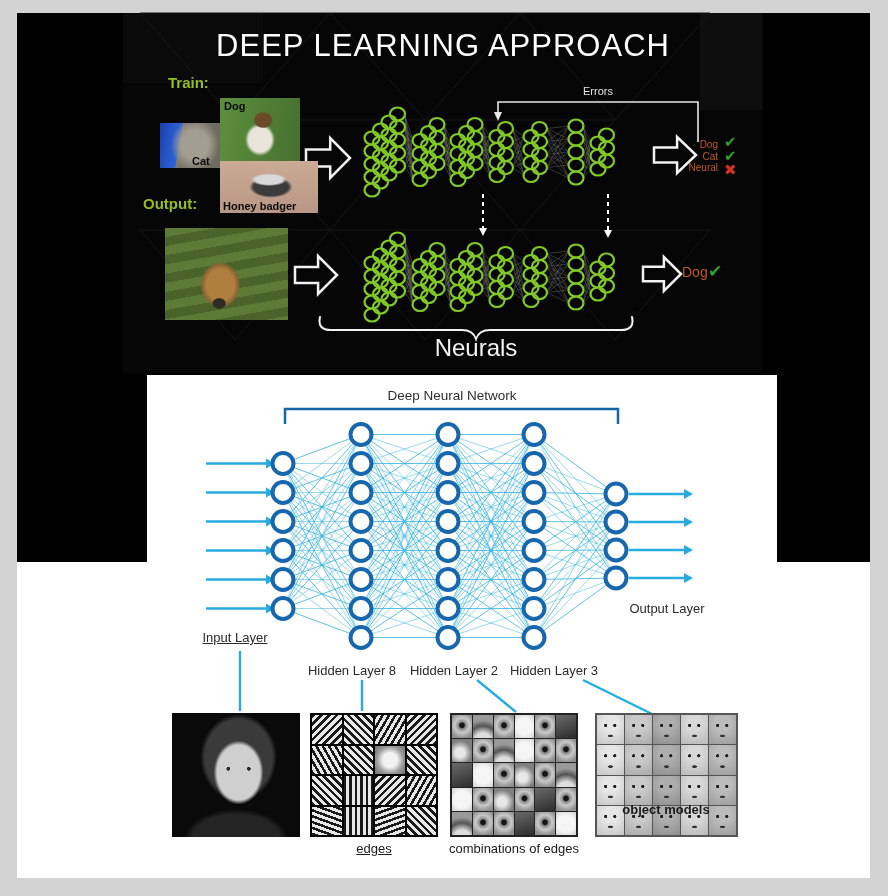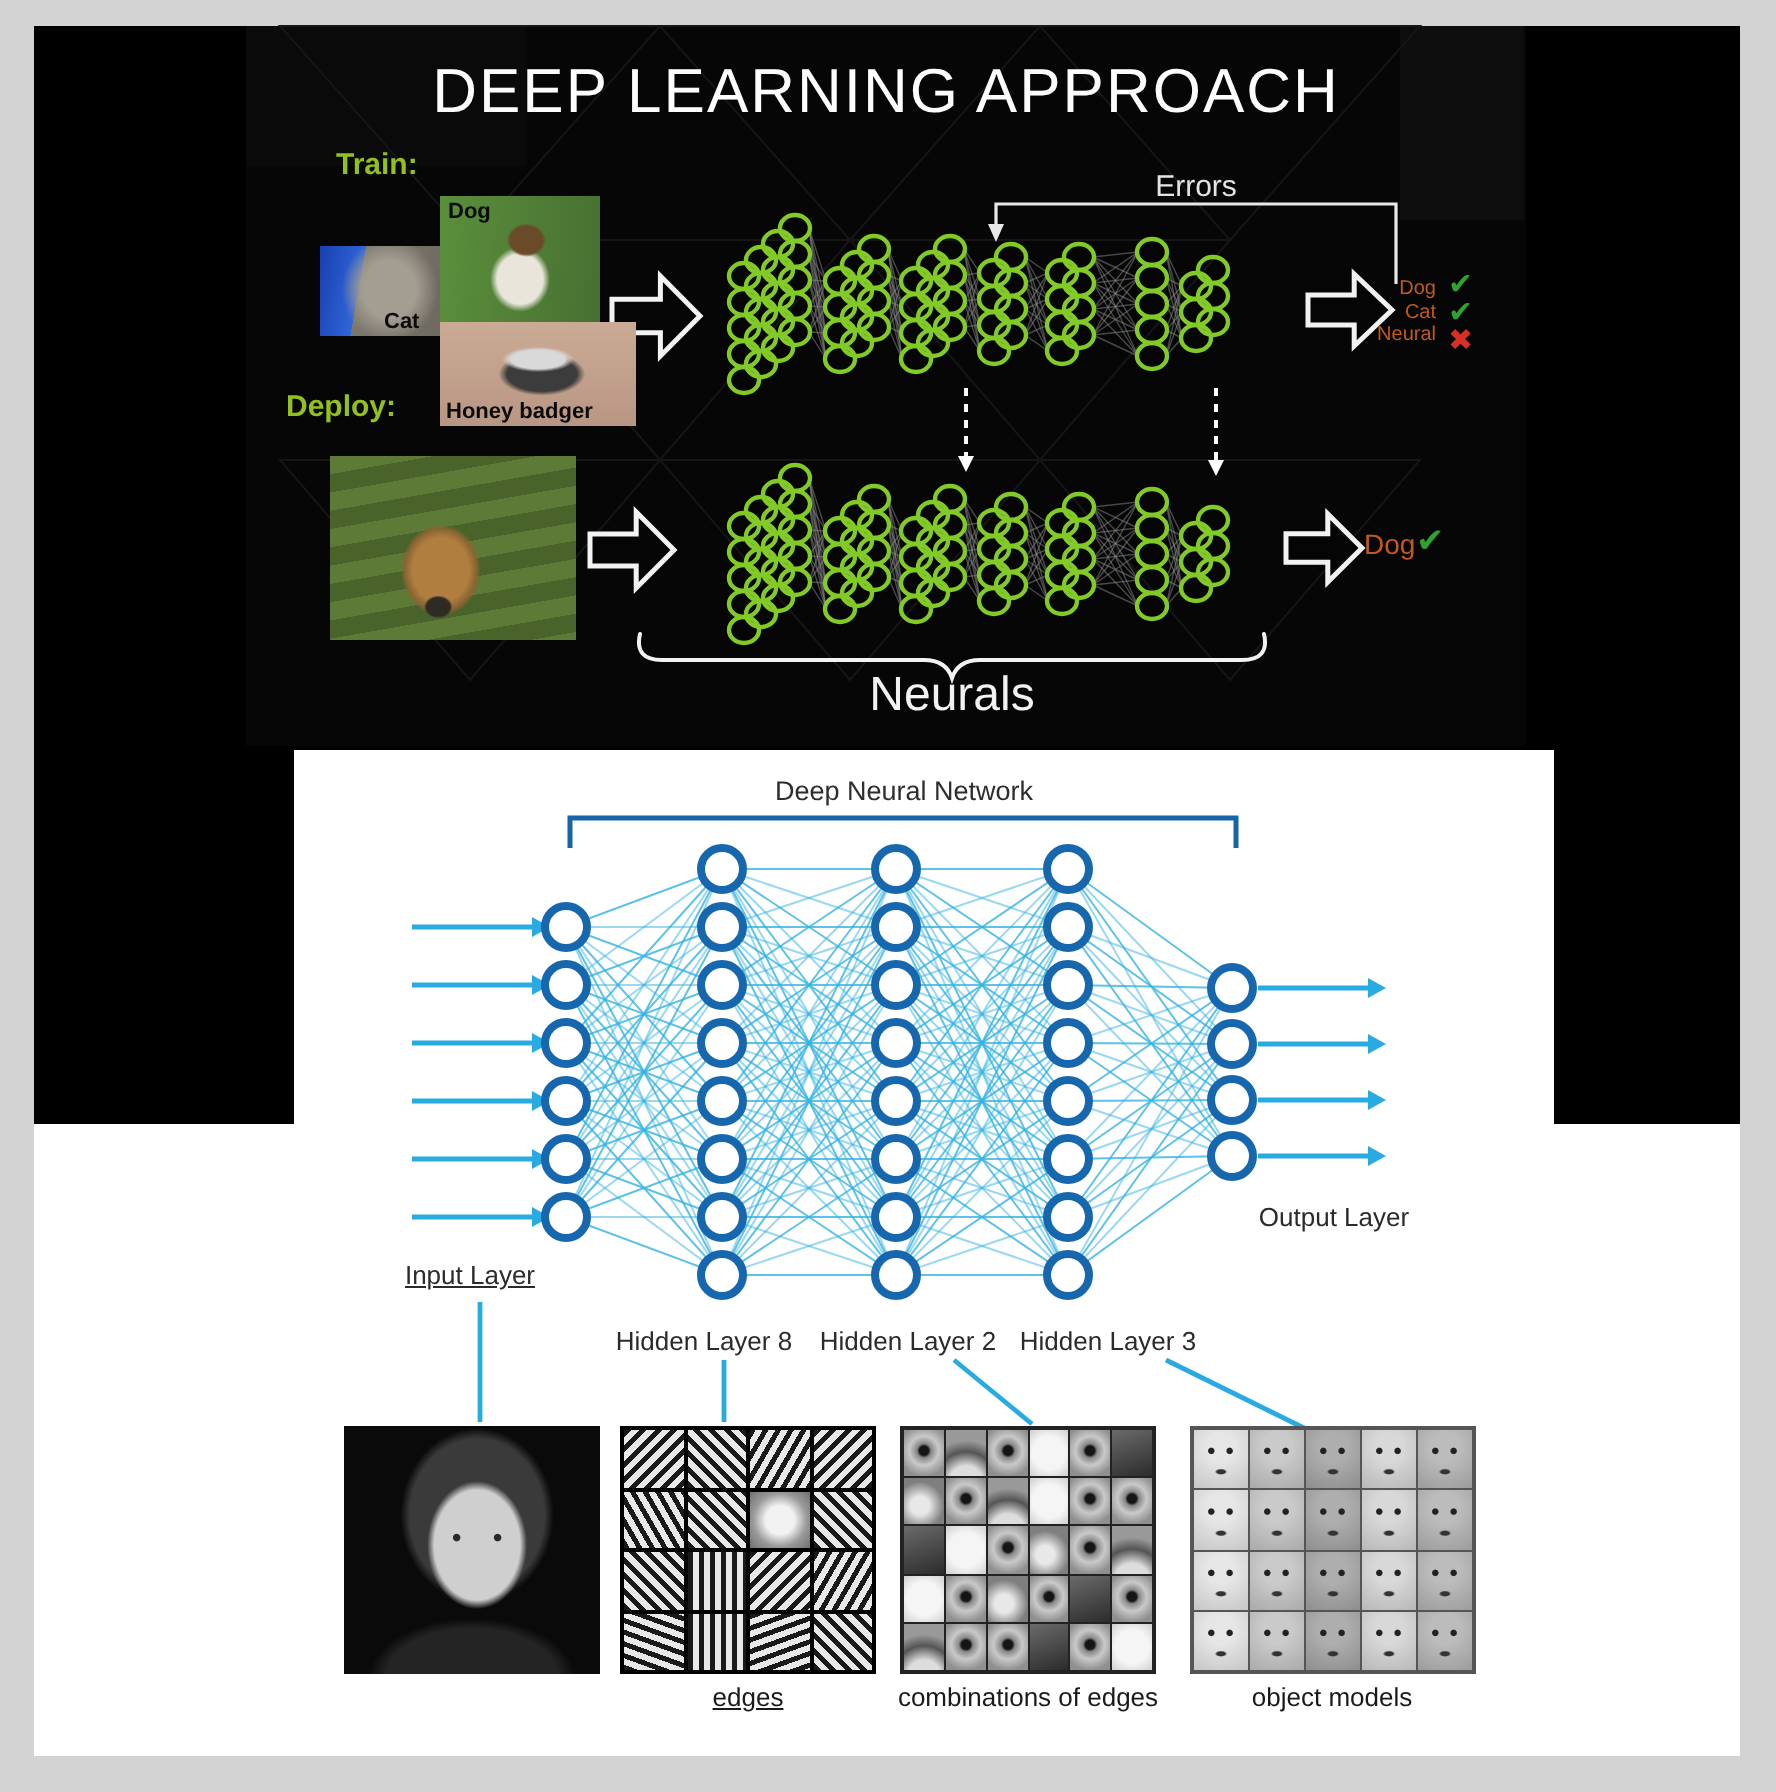--- a/index.html
+++ b/index.html
@@ -16,7 +16,7 @@
   .train-label,.deploy-label{color:#93c01f;font-weight:bold;font-size:15px;}
   .train-label{left:168px;top:74px;text-align:center;}
   .deploy-label{left:143px;top:195px;}
-  .errors-label{left:558px;top:85px;width:80px;text-align:center;color:#e3e3e3;font-size:15px;}
+  .errors-label{left:558px;top:85px;width:80px;text-align:center;color:#e3e3e3;font-size:11px;}
   .neurals-label{left:376px;top:334px;width:200px;text-align:center;color:#f2f2f2;font-size:24px;}
 
   .photo{position:absolute;z-index:6;}

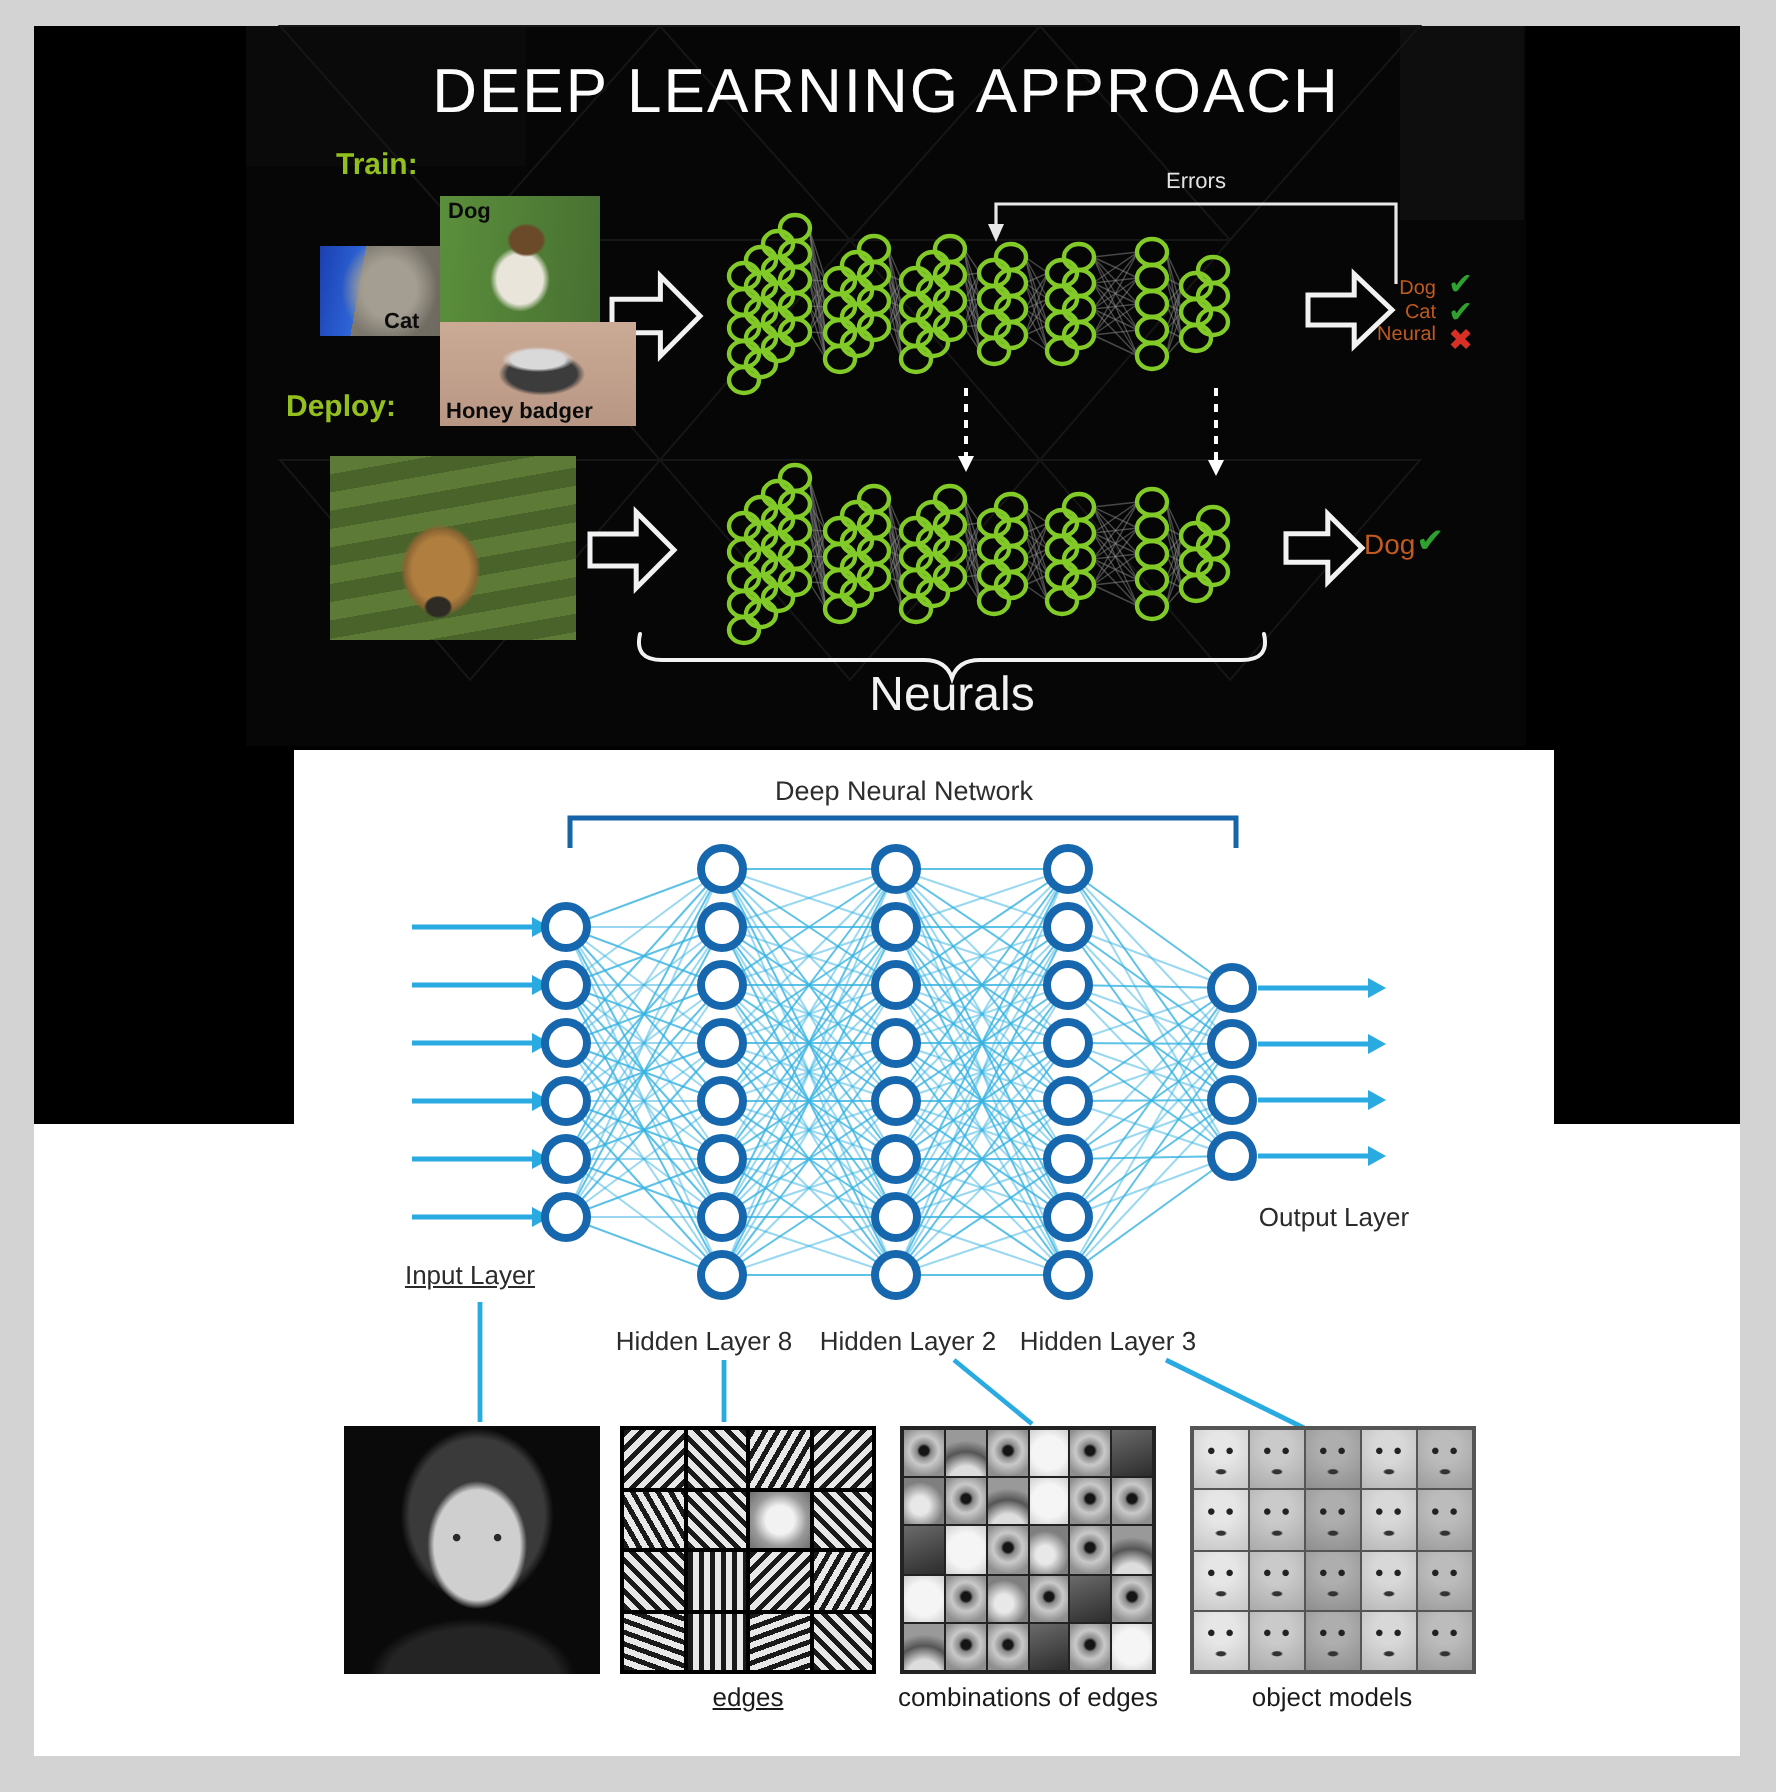--- a/index.html
+++ b/index.html
@@ -722,7 +722,7 @@
 
   <div class="txt slide-title">DEEP LEARNING APPROACH</div>
   <div class="txt train-label">Train:</div>
-  <div class="txt deploy-label">Deploy:</div>
+  <div class="txt deploy-label">Output:</div>
   <div class="txt errors-label">Errors</div>
   <div class="txt neurals-label">Neurals</div>
 

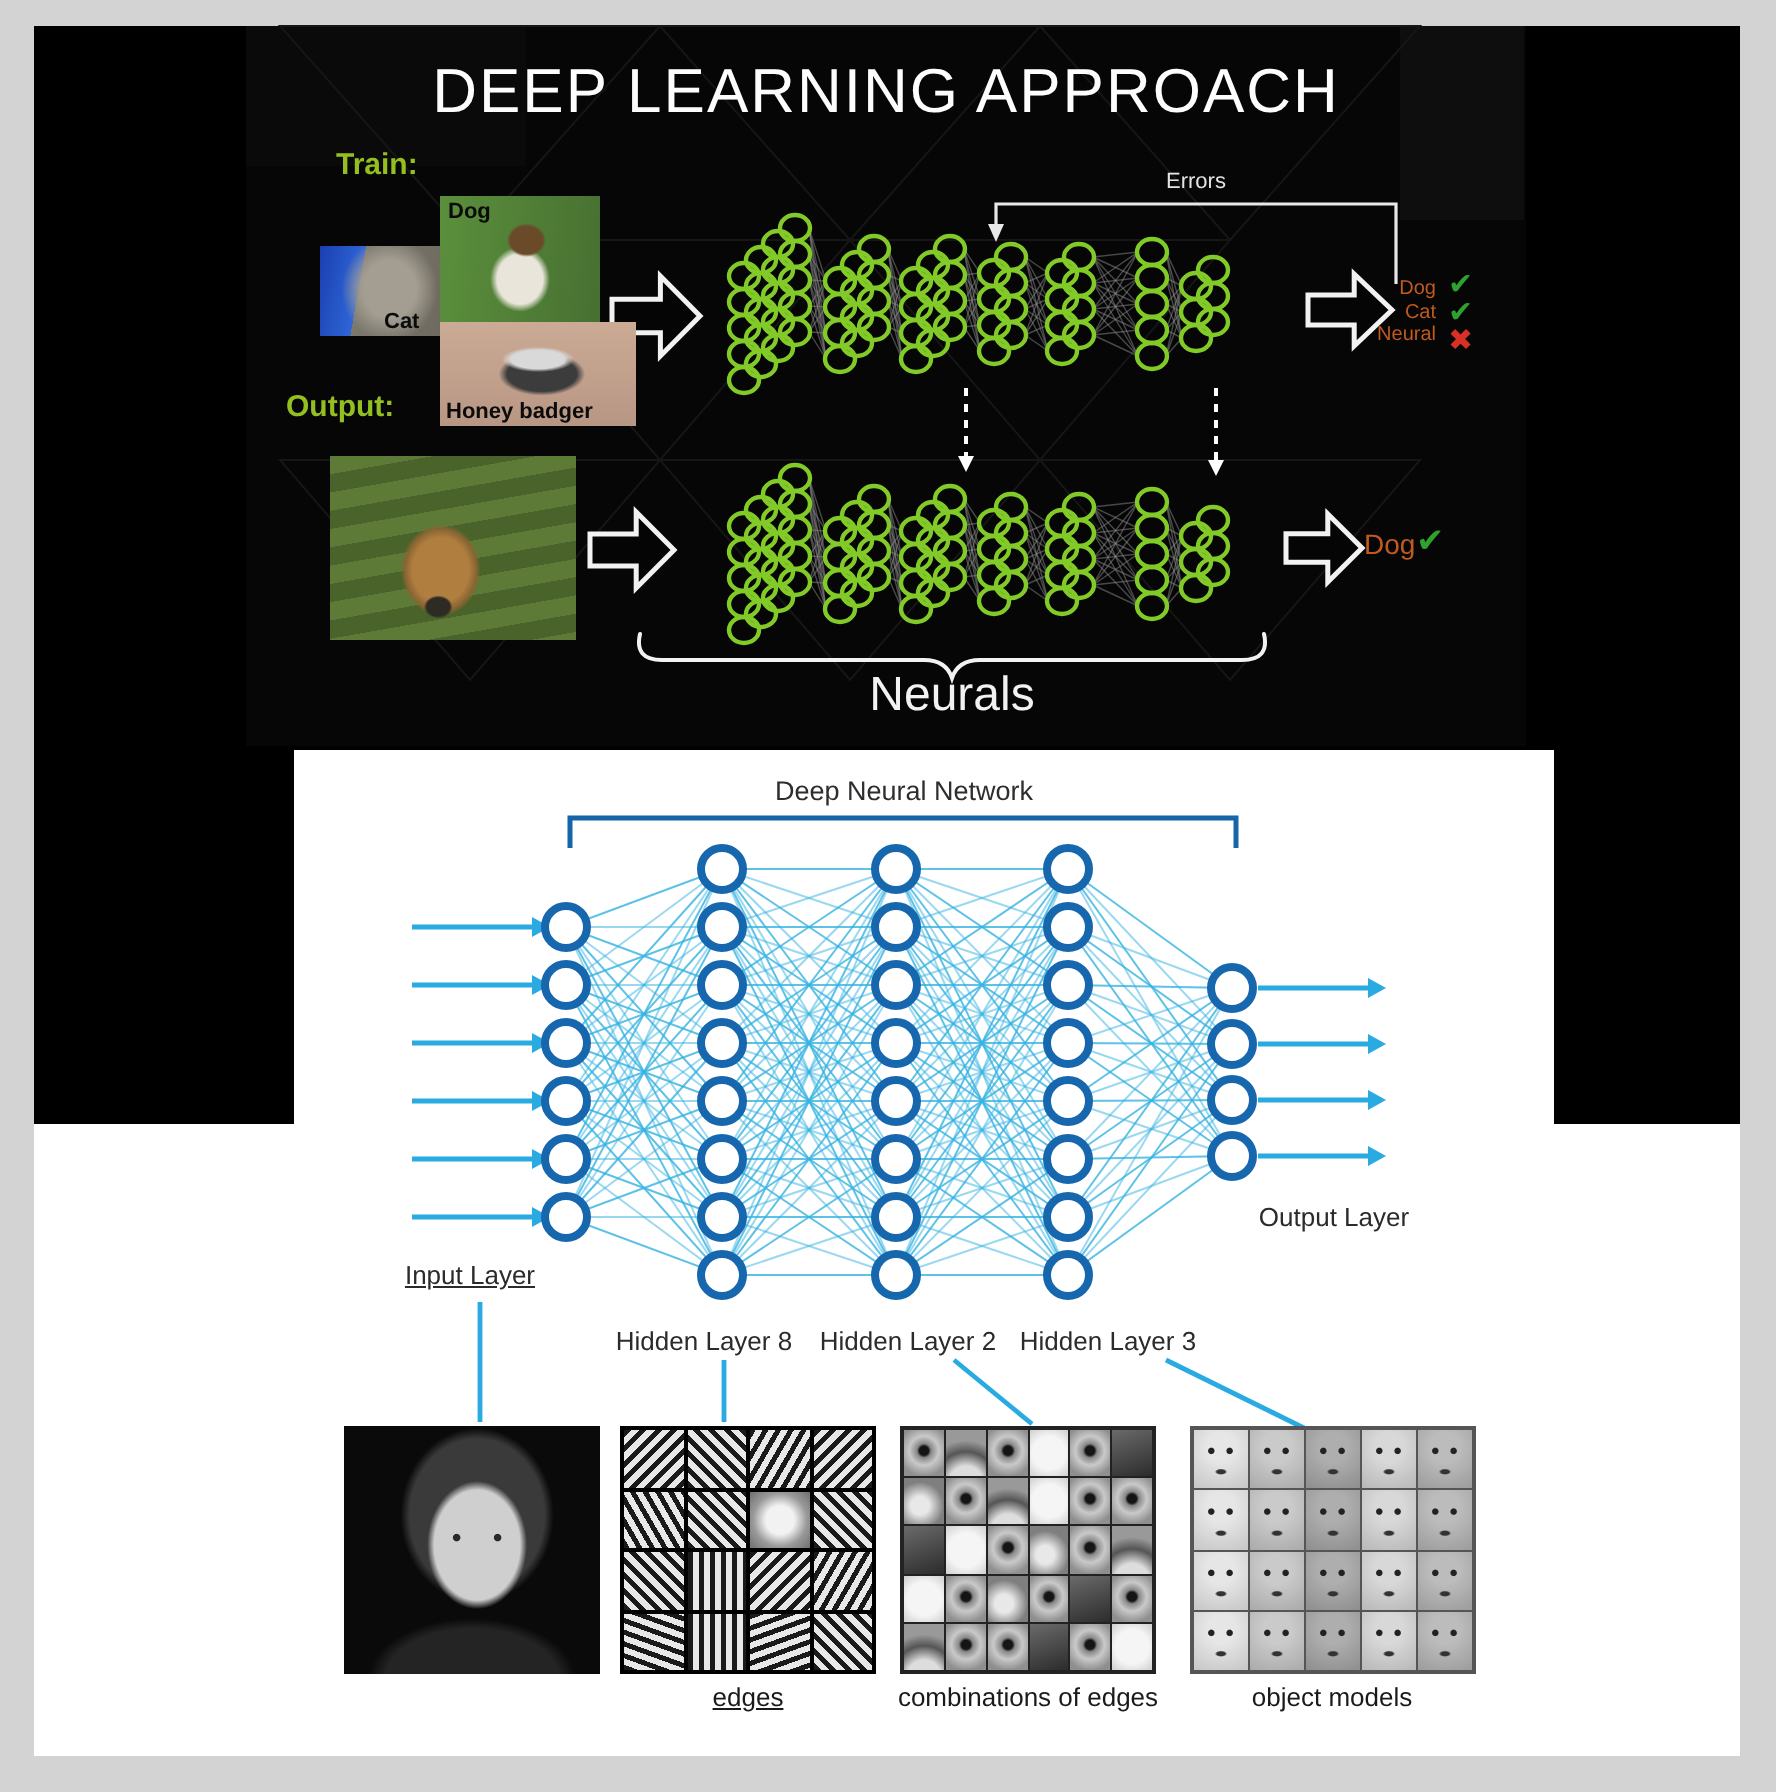--- a/index.html
+++ b/index.html
@@ -60,7 +60,7 @@
   .feat-label{color:#1a1a1a;font-size:13px;text-align:center;}
   .edges-label{left:314px;top:841px;width:120px;text-decoration:underline;}
   .combos-label{left:434px;top:841px;width:160px;}
-  .objects-label{left:596px;top:841px;width:140px;}
+  .objects-label{left:596px;top:802px;width:140px;font-weight:bold;}
 
   .train-out{left:652px;top:139px;width:66px;text-align:right;color:#c05a1e;font-size:10px;line-height:11.5px;}
   .mark{position:absolute;z-index:10;font-family:"DejaVu Sans",sans-serif;font-weight:bold;}

